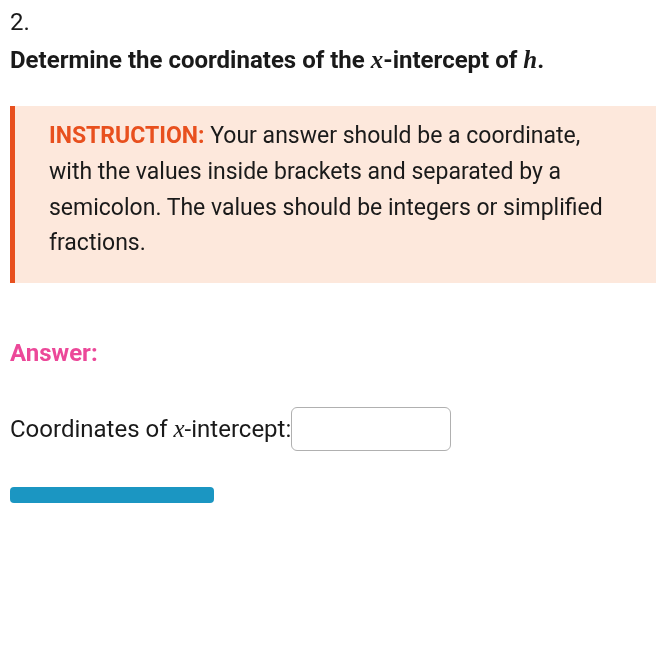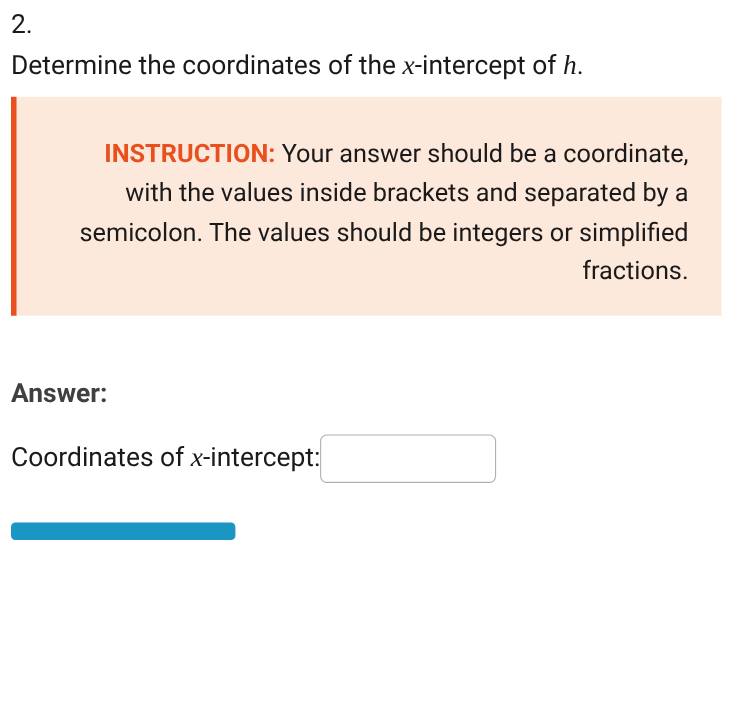--- a/index.html
+++ b/index.html
@@ -25,10 +25,10 @@
     }
     .question-text {
       font-size: 24px;
-      font-weight: 400;
+      font-weight: 700;
       color: #1a1a1a;
       line-height: 1.45;
-      margin-bottom: 10px;
+      margin-bottom: 28px;
     }
     .math-var {
       font-family: 'Times New Roman', Georgia, serif;

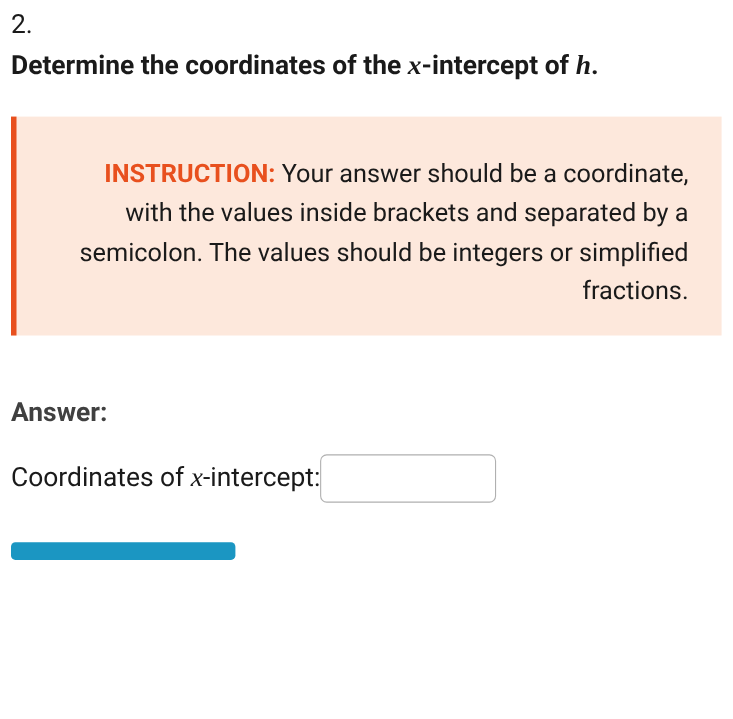--- a/index.html
+++ b/index.html
@@ -38,9 +38,8 @@
     .instruction-box {
       background: #fde8dc;
       border-left: 5px solid #e8501e;
-      padding: 34px 30px 22px 34px;
+      padding: 12px 30px 22px 34px;
       margin-bottom: 56px;
-      text-align: right;
     }
     .instruction-label {
       color: #e8501e;

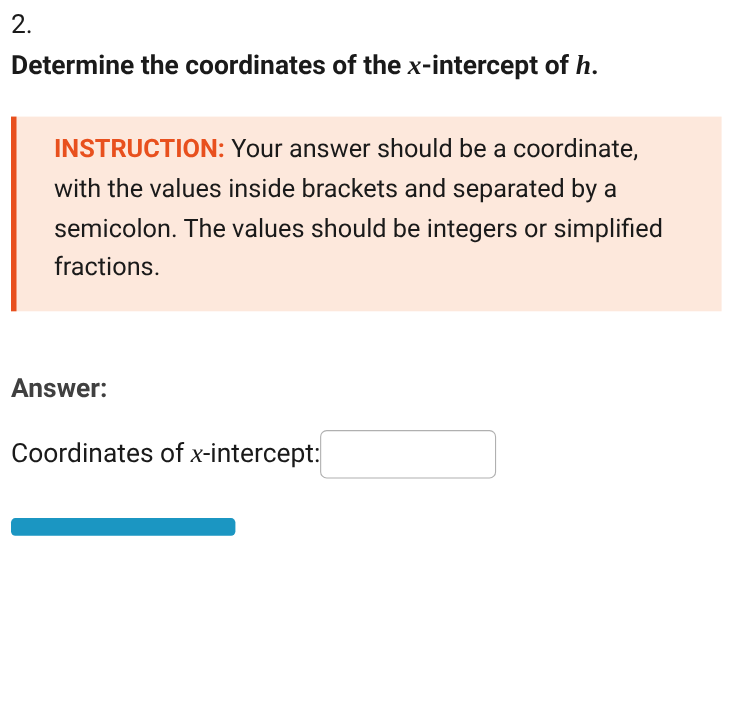--- a/index.html
+++ b/index.html
@@ -55,8 +55,8 @@
     .answer-heading {
       font-size: 24px;
       font-weight: 700;
-      color: #404040;
-      margin-bottom: 24px;
+      color: #ec4899;
+      margin-bottom: 40px;
     }
     .answer-row {
       display: flex;

